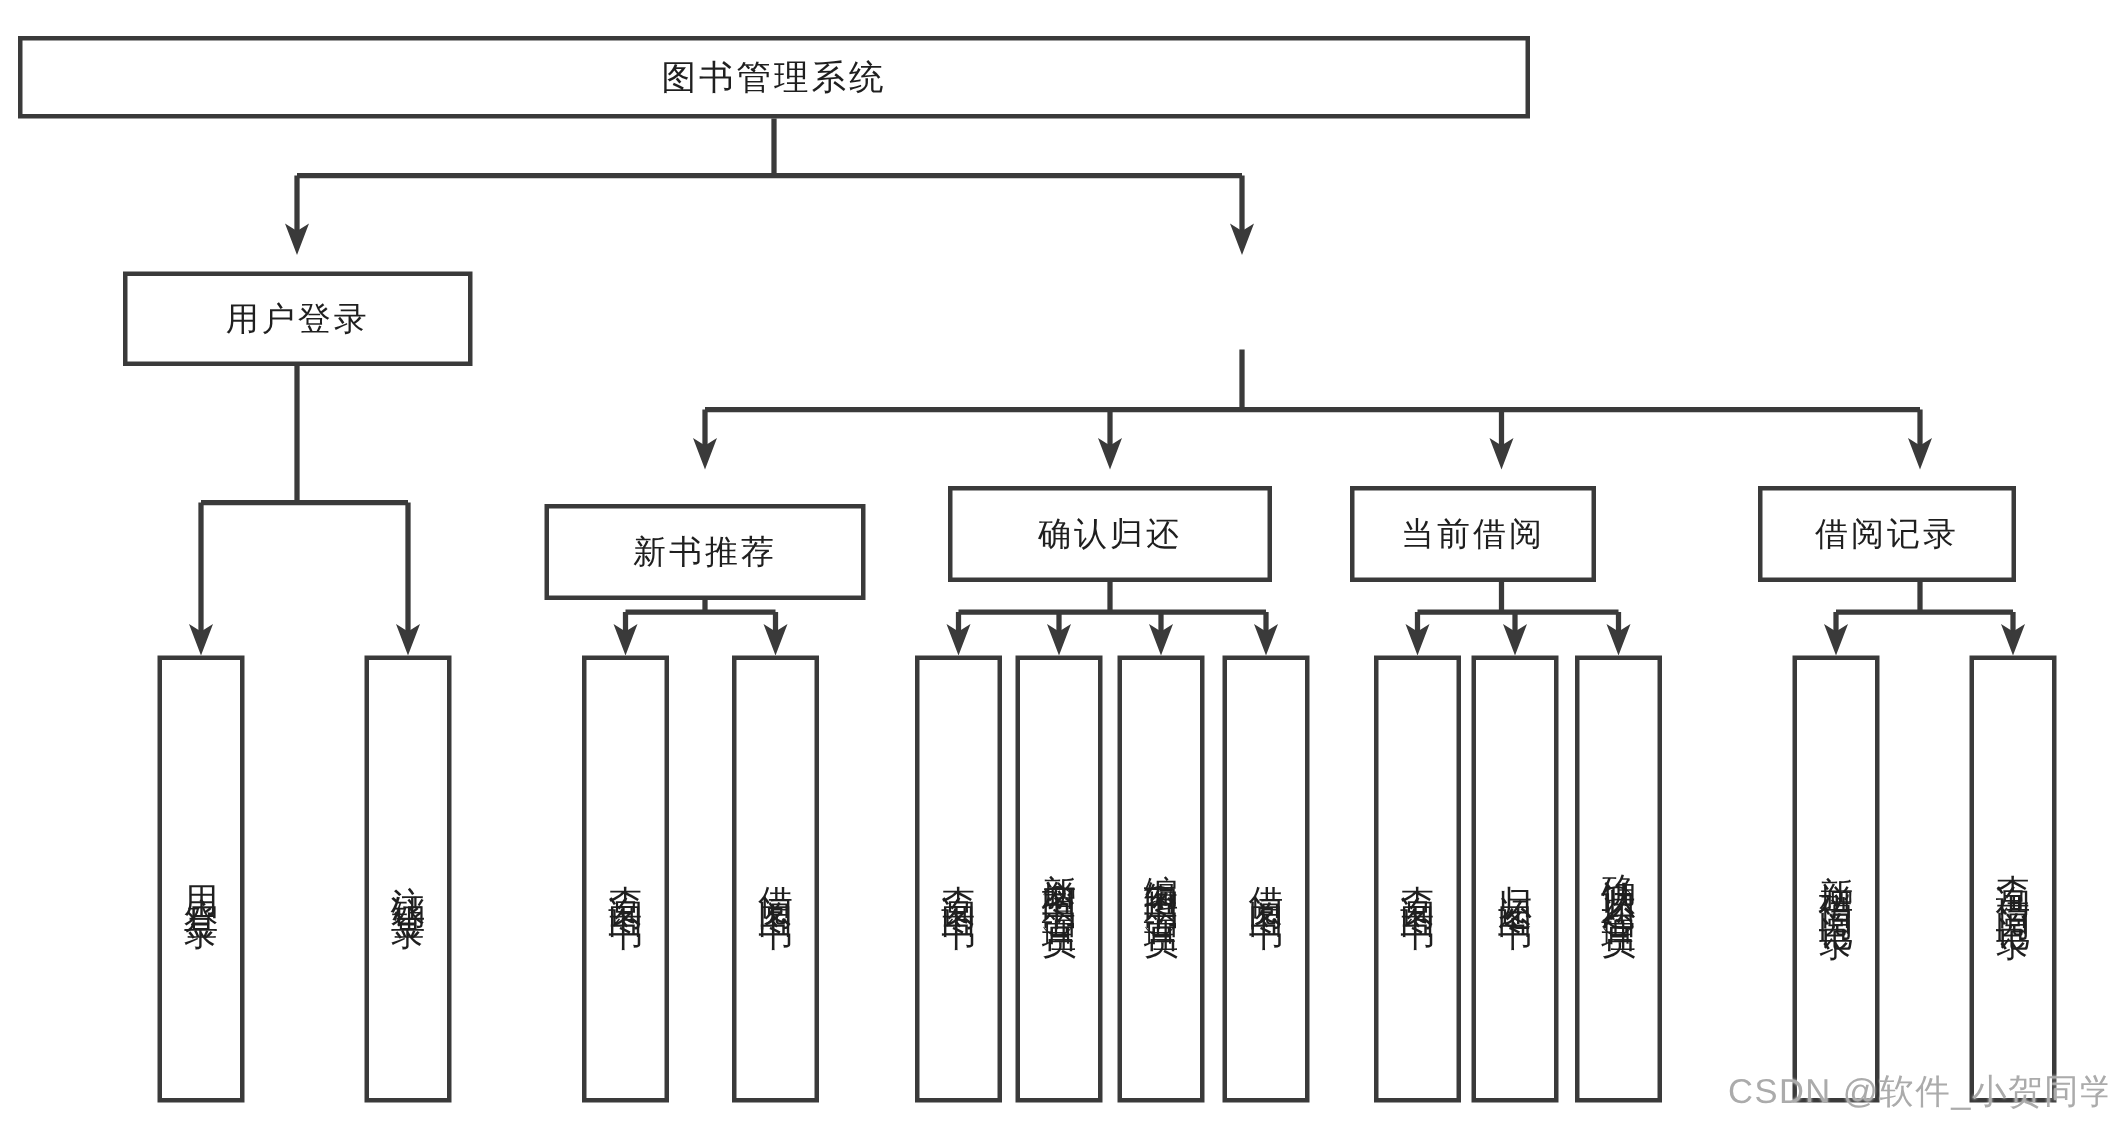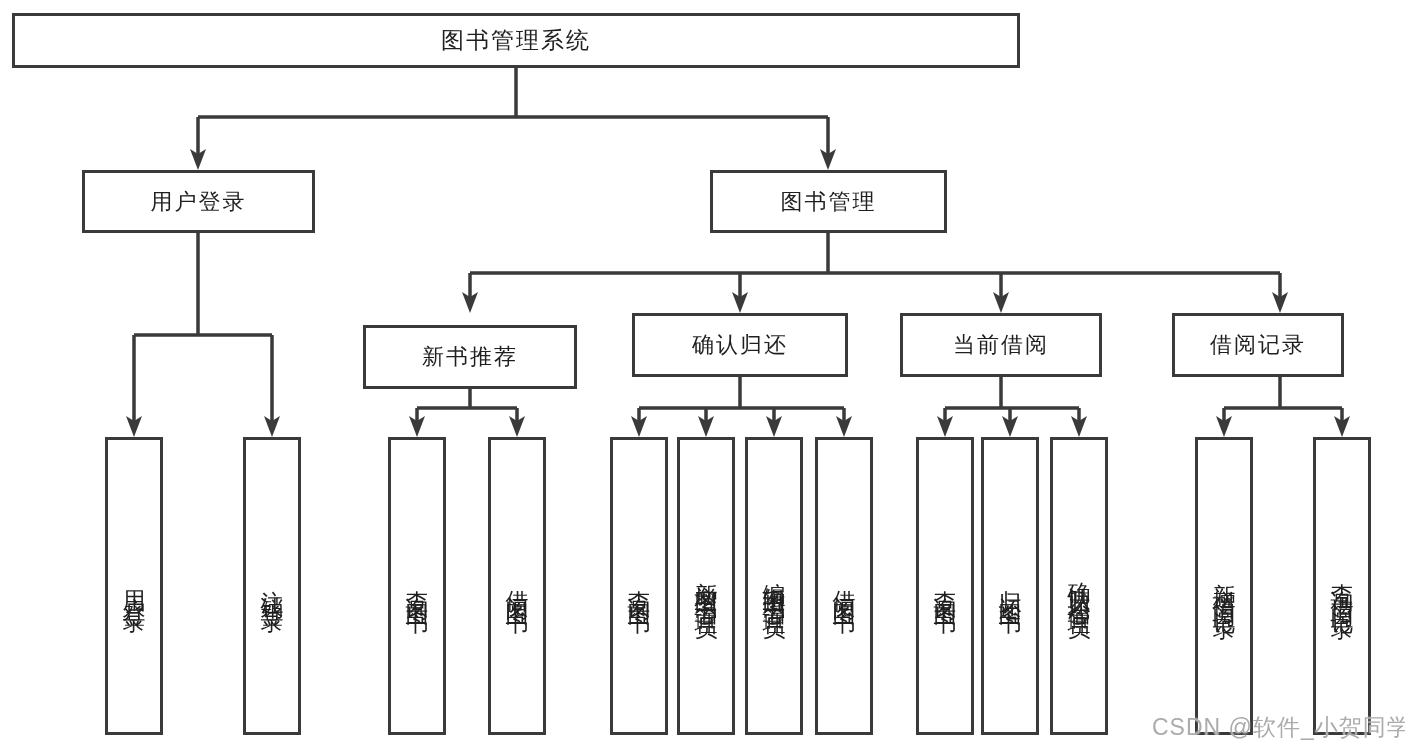--- a/index.html
+++ b/index.html
@@ -23,6 +23,7 @@
     display: flex; align-items: center; justify-content: center;
     font-size: 22px; letter-spacing: 2px;
     white-space: nowrap;
+    margin-top: 11px;
   }
   .leaf {
     position: absolute;

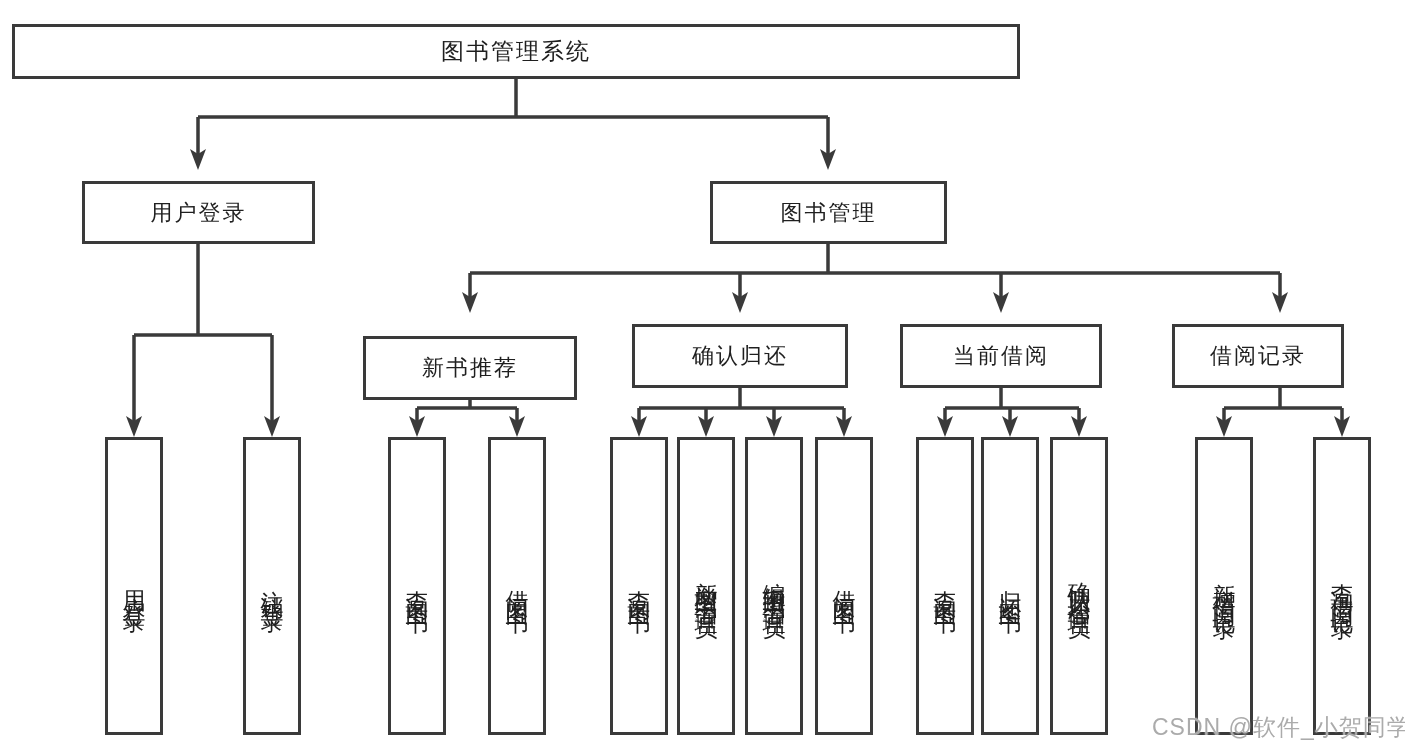--- a/index.html
+++ b/index.html
@@ -103,7 +103,6 @@
   <div class="box" style="left:12px; top:13px; width:1008px; height:55px; font-size:23px;">图书管理系统</div>
 
   <div class="box" style="left:82px; top:170px; width:233px; height:63px;">用户登录</div>
-  <div class="box" style="left:710px; top:170px; width:237px; height:63px;">图书管理</div>
 
   <div class="box" style="left:363px; top:325px; width:214px; height:64px;">新书推荐</div>
   <div class="box" style="left:632px; top:313px; width:216px; height:64px;">确认归还</div>

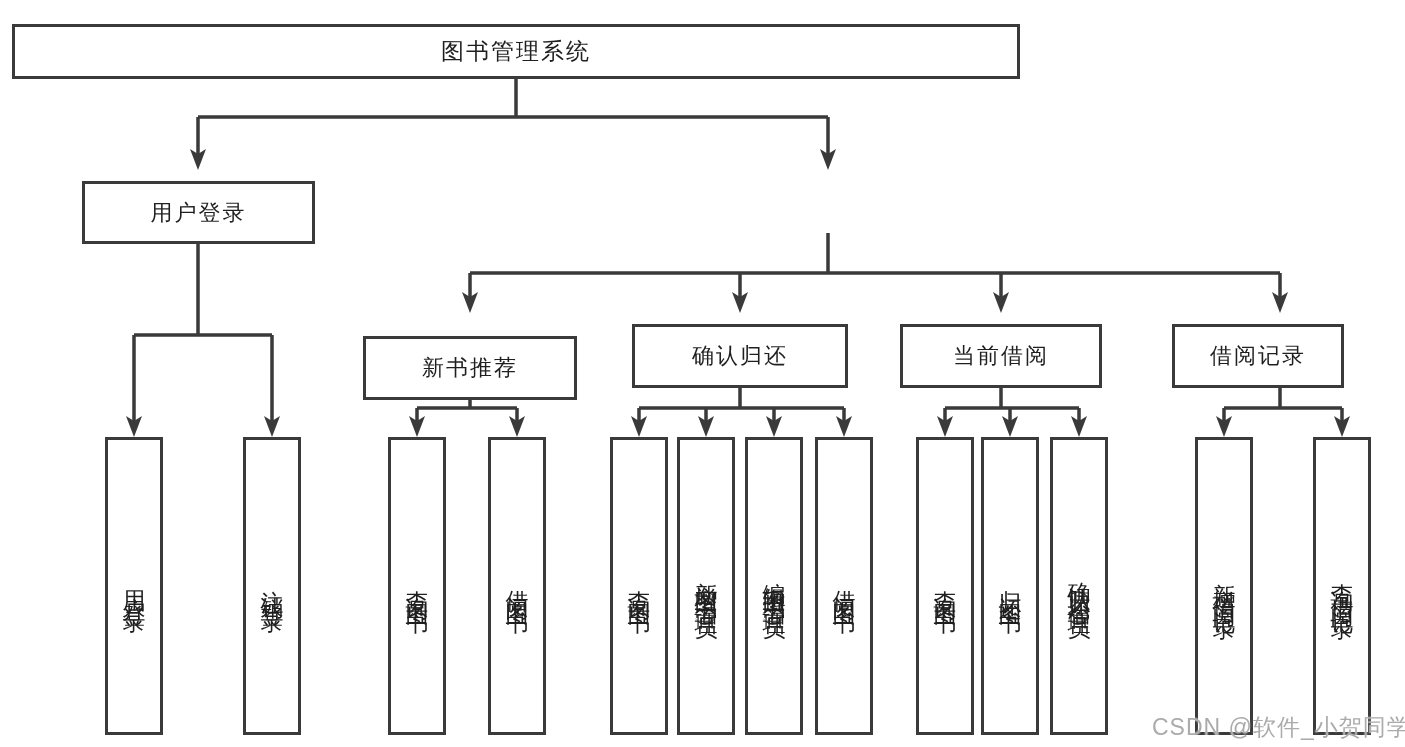--- a/index.html
+++ b/index.html
@@ -106,7 +106,7 @@
 
   <div class="box" style="left:363px; top:325px; width:214px; height:64px;">新书推荐</div>
   <div class="box" style="left:632px; top:313px; width:216px; height:64px;">确认归还</div>
-  <div class="box" style="left:900px; top:313px; width:202px; height:64px;">当前借阅</div>
+  <div class="box" style="left:900px; top:313px; width:164px; height:64px;">当前借阅</div>
   <div class="box" style="left:1172px; top:313px; width:172px; height:64px;">借阅记录</div>
 
   <div class="leaf" style="left:105px;">

